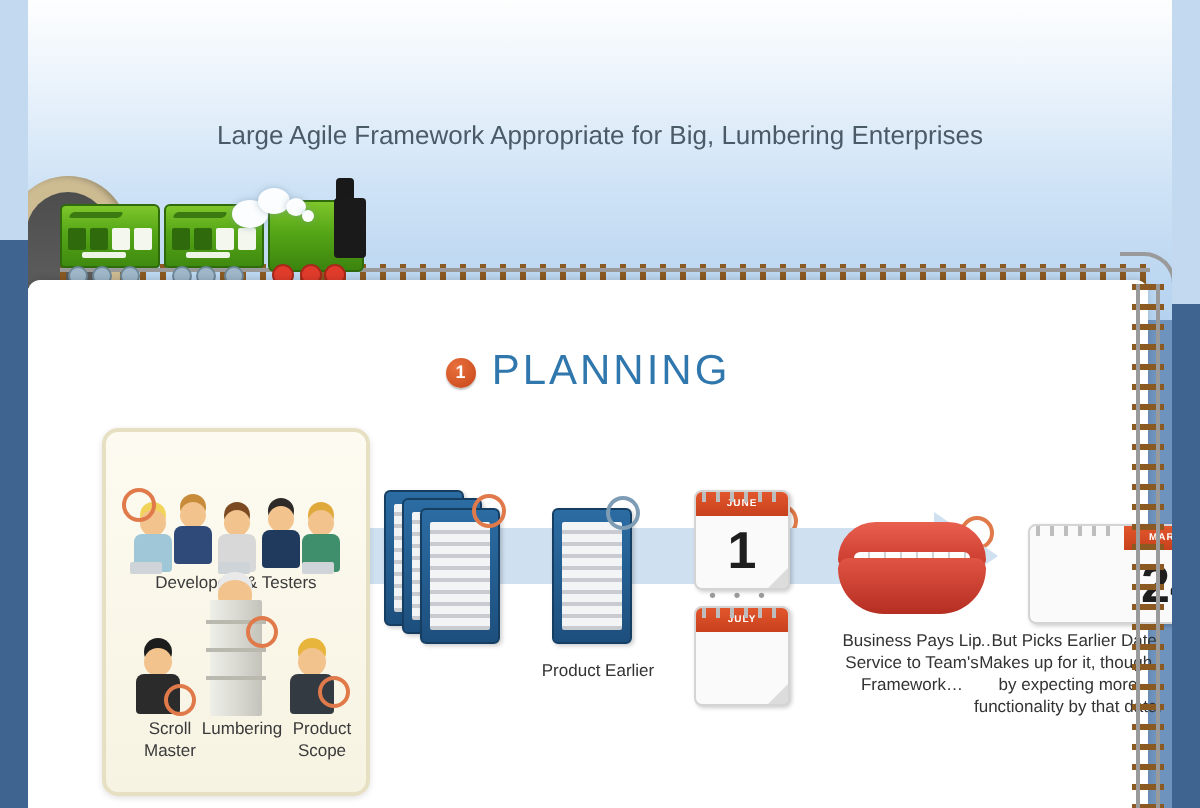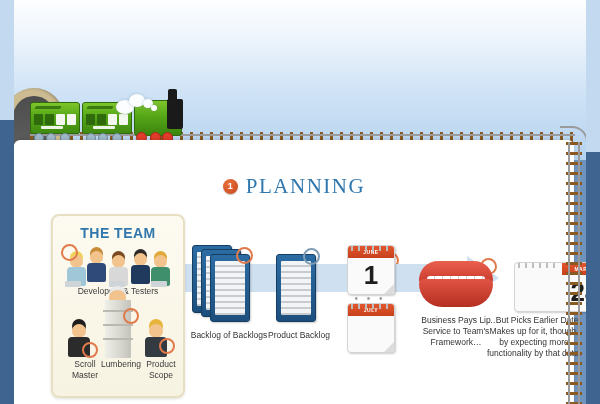--- a/index.html
+++ b/index.html
@@ -241,6 +241,7 @@
 
   <div class="sky"></div>
 
+  <div class="subtitle">Large Agile Framework Appropriate for Big, Lumbering Enterprises</div>
 
   <div class="tunnel">
     <div class="tunnel-outer"></div>

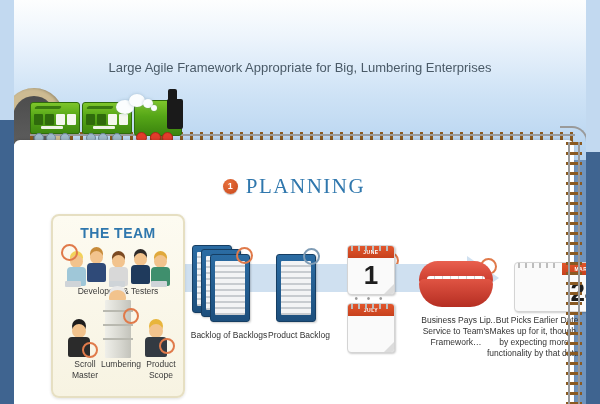--- a/index.html
+++ b/index.html
@@ -126,7 +126,7 @@
     color:#fff;font-size:9px;font-weight:bold;line-height:15px;text-align:center;
     box-shadow:0 1px 1px rgba(0,0,0,.25);
   }
-  .section-title{font-size:21px;color:#2f77ad;letter-spacing:1.5px;font-family:Liberation Serif, serif;}
+  .section-title{font-size:21px;color:#2f77ad;letter-spacing:1.5px;}
 
   
   .flow{

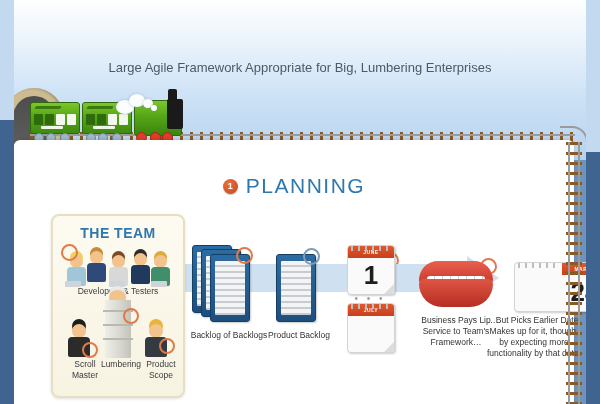--- a/index.html
+++ b/index.html
@@ -318,7 +318,6 @@
     </div>
 
     <div class="team">
-      <div class="team-title">THE TEAM</div>
 
       <div class="devs">
         <div class="person p1">

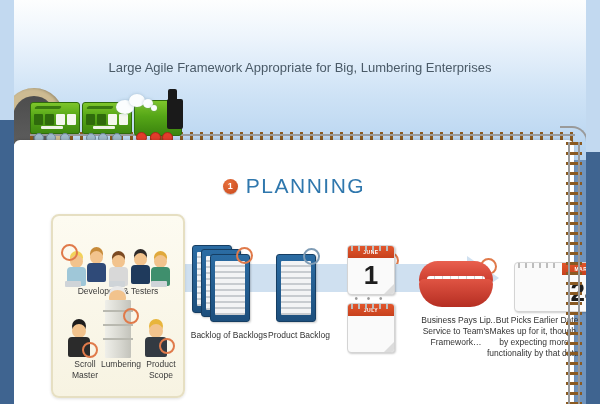--- a/index.html
+++ b/index.html
@@ -384,7 +384,6 @@
         </div>
       <div class="ring" style="left:44px;top:2px;width:13px;height:13px;"></div>
     </div>
-    <div class="cap cap-bob">Backlog of Backlogs</div>
 
     <div class="stack-group pb">
       <div class="doc d1">

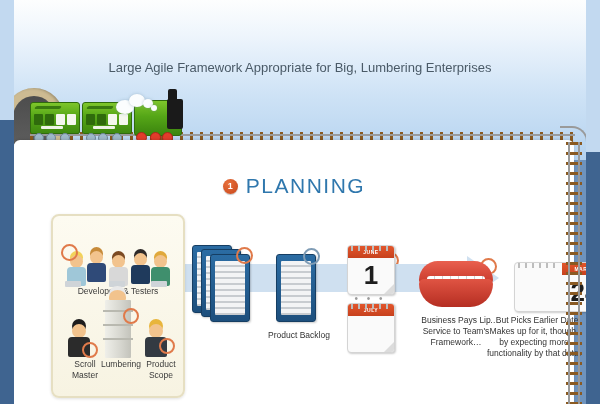--- a/index.html
+++ b/index.html
@@ -391,7 +391,7 @@
         </div>
       <div class="ring" style="left:27px;top:-6px;width:13px;height:13px;border-color:#7f9cb5;"></div>
     </div>
-    <div class="cap cap-pb">Product Backlog</div>
+    <div class="cap cap-pb">Product Earlier</div>
 
     <div class="cal cal-june">
       <div class="rings"></div>

